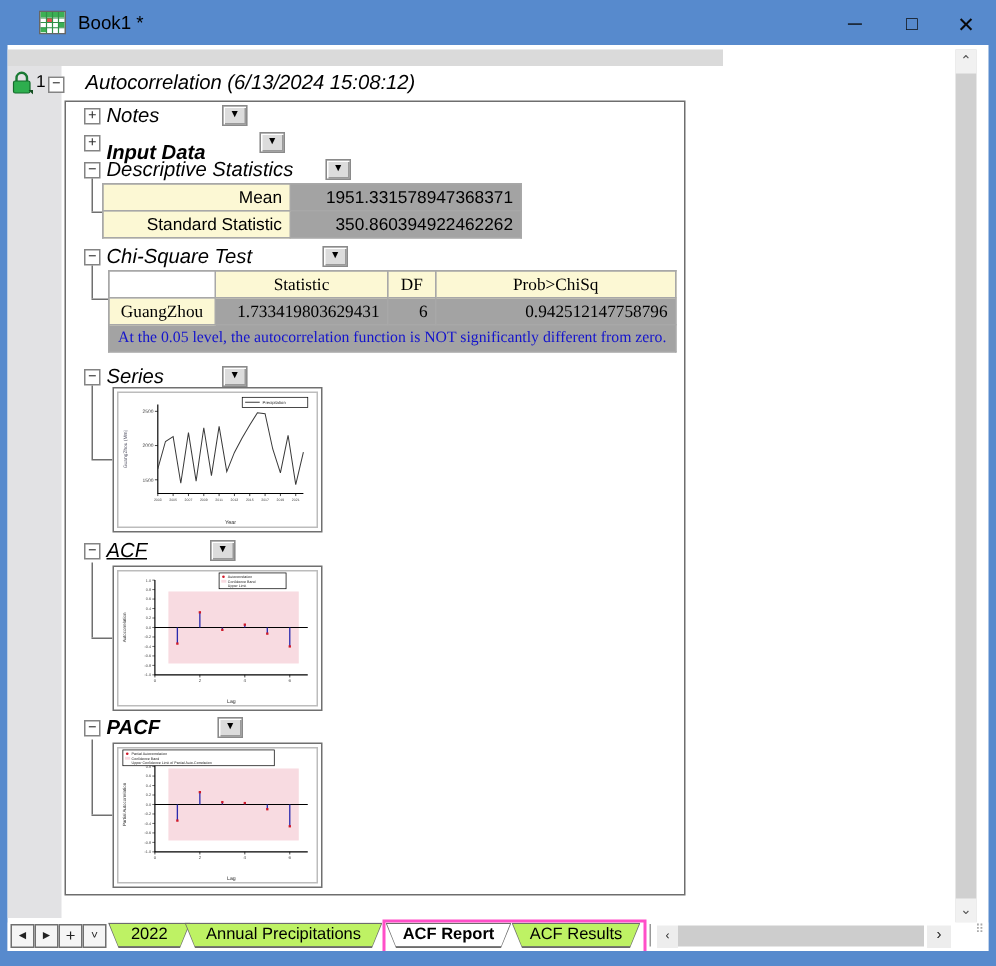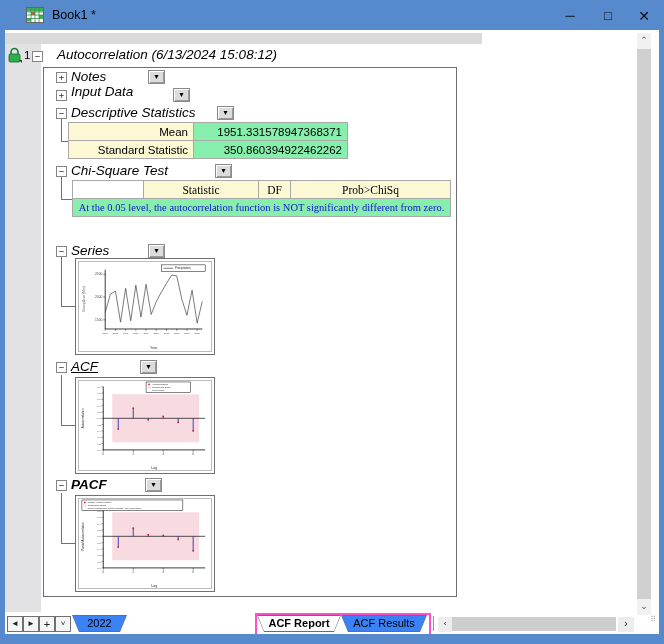--- a/index.html
+++ b/index.html
@@ -101,7 +101,7 @@
     <span class="dropdown-btn" style="left:143px; top:40px;">▼</span>
 
     <span class="toggle" style="left:51px; top:60px;">+</span>
-    <span class="section-label" style="left:66px; top:54px;">Input Data</span>
+    <span class="section-label" style="left:66px; top:64px;font-weight:bold;">Input Data</span>
     <span class="dropdown-btn" style="left:168px; top:58px;">▼</span>
 
     <span class="toggle" style="left:51px; top:78px;">−</span>

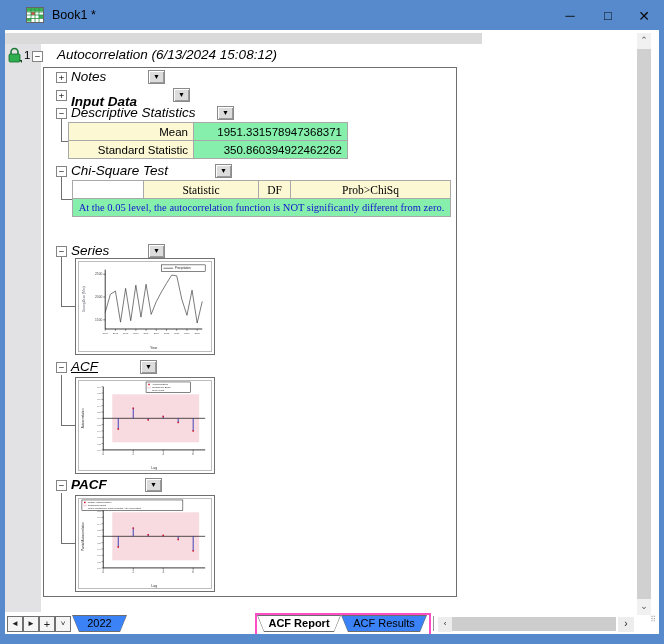--- a/index.html
+++ b/index.html
@@ -30,7 +30,7 @@
     box-shadow: inset 1px 1px 0 #ffffff, inset -1px -1px 0 #9a9a9a; font-size:7px; line-height:12px; text-align:center; color:#000; cursor:default; }
   .connector { position:absolute; background:#707070; }
   
-  .rtable { position:absolute; border-collapse:collapse; font-size:11.5px; color:#000; background:#86efac; }
+  .rtable { position:absolute; border-collapse:collapse; font-size:11.5px; color:#000; background:#a3a3a3; }
   .rtable td, .rtable th { border:1px solid #a8a8a8; padding:1px 5px; height:18px; font-weight:normal; }
   .rtable { border:1px solid #5a5a5a; }
   .cell-label { background:#fcf8d4; text-align:right; }

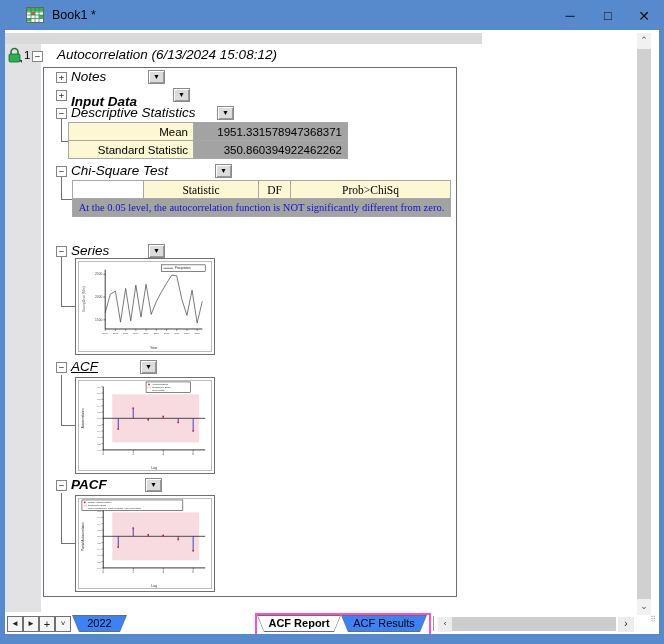--- a/index.html
+++ b/index.html
@@ -134,6 +134,12 @@
         <th class="cell-head" style="width:115px;">Statistic</th>
         <th class="cell-head" style="width:32px;">DF</th>
         <th class="cell-head" style="width:160px;">Prob&gt;ChiSq</th>
+      </tr>
+      <tr>
+        <td class="cell-label" style="text-align:center;">GuangZhou</td>
+        <td class="cell-num">1.733419803629431</td>
+        <td class="cell-num">6</td>
+        <td class="cell-num">0.942512147758796</td>
       </tr>
       <tr>
         <td class="cell-footnote" colspan="4">At the 0.05 level, the autocorrelation function is NOT significantly different from zero.</td>

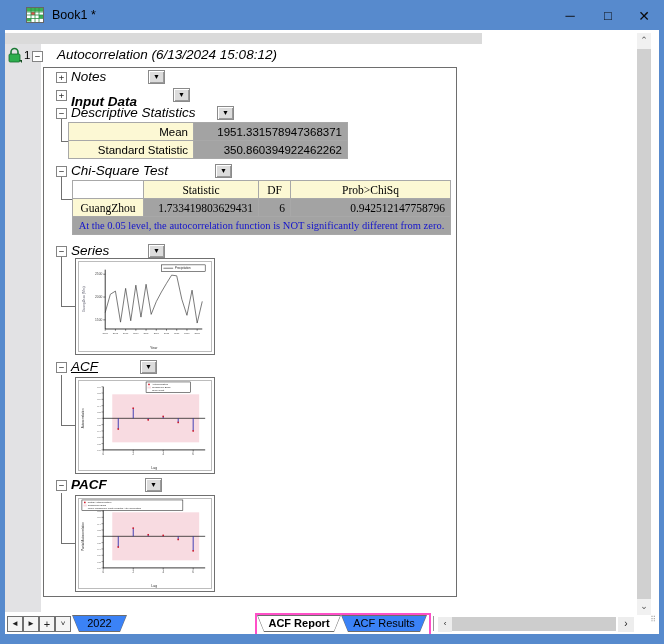--- a/index.html
+++ b/index.html
@@ -50,7 +50,7 @@
   .nav-btn { position:absolute; top:1px; width:16px; height:16px; border:1px solid #707070; background:#f5f5f5; font-size:8px; line-height:14px; text-align:center; color:#222; cursor:default; }
   .tab { position:absolute; top:0; height:17px; cursor:default; }
   .tab .tab-border { position:absolute; inset:0; background:#6c6c6c; clip-path:polygon(0 0, 100% 0, calc(100% - 7px) 100%, 7px 100%); }
-  .tab .tab-fill { position:absolute; inset:1px; background:#3b82f6; clip-path:polygon(0 0, 100% 0, calc(100% - 6px) 100%, 6px 100%);
+  .tab .tab-fill { position:absolute; inset:1px; background:#bef264; clip-path:polygon(0 0, 100% 0, calc(100% - 6px) 100%, 6px 100%);
     text-align:center; font-size:11px; line-height:15px; color:#000; white-space:nowrap; }
   .tab.active .tab-fill { background:#fff; font-weight:bold; }
   #tab-highlight { position:absolute; left:250px; top:-2px; width:176px; height:23px; border:2px solid #ff4fc8; pointer-events:none; }

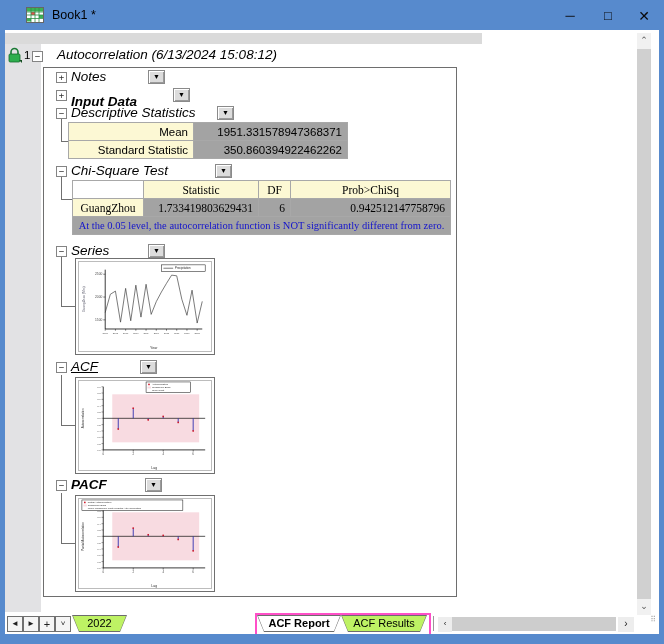--- a/index.html
+++ b/index.html
@@ -331,6 +331,10 @@
         <div class="tab-border"></div>
           <div class="tab-fill">2022</div>
       </div>
+      <div class="tab" style="left:118px; width:132px;">
+        <div class="tab-border"></div>
+          <div class="tab-fill">Annual Precipitations</div>
+      </div>
       <div class="tab active" style="left:252px; width:84px;">
         <div class="tab-border"></div>
           <div class="tab-fill">ACF Report</div>

